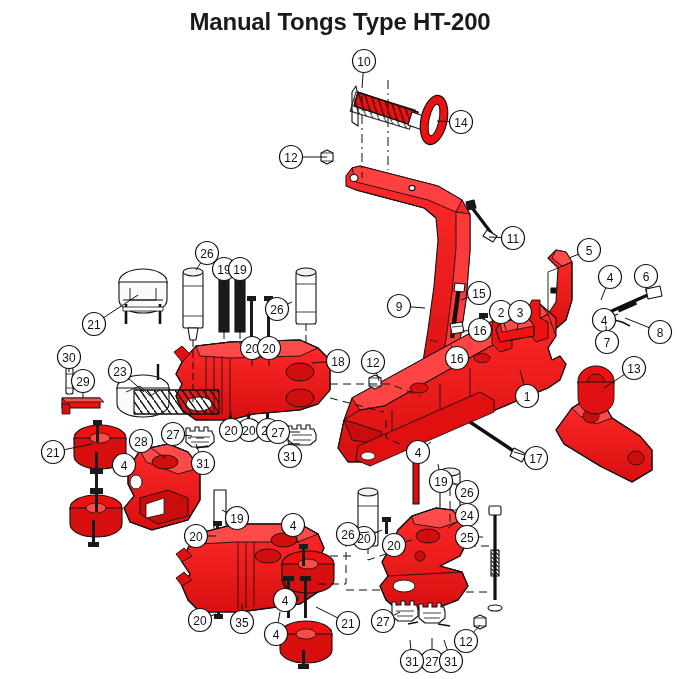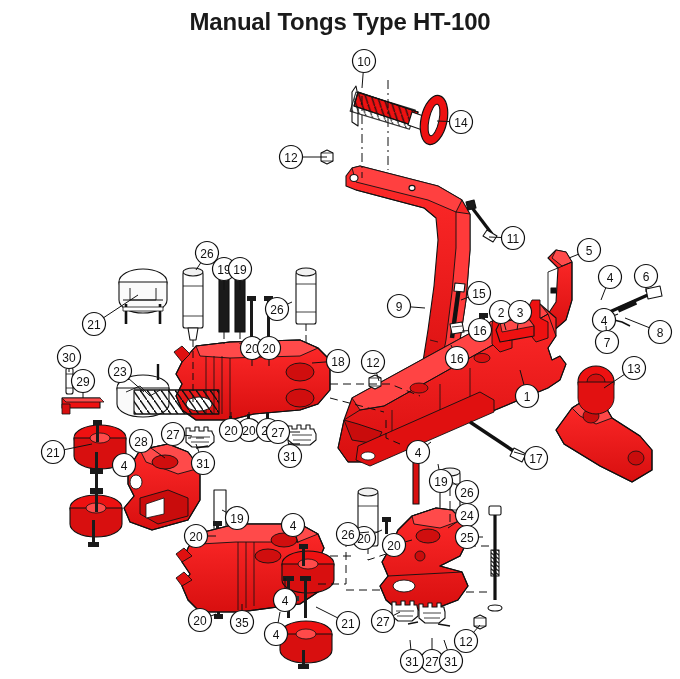--- a/index.html
+++ b/index.html
@@ -21,7 +21,7 @@
 
 <div id="stage">
 
-  <div id="title">Manual Tongs Type HT-100</div>
+  <div id="title">Manual Tongs Type HT-200</div>
 
   <svg id="art" viewBox="0 0 680 679">
     <defs>

